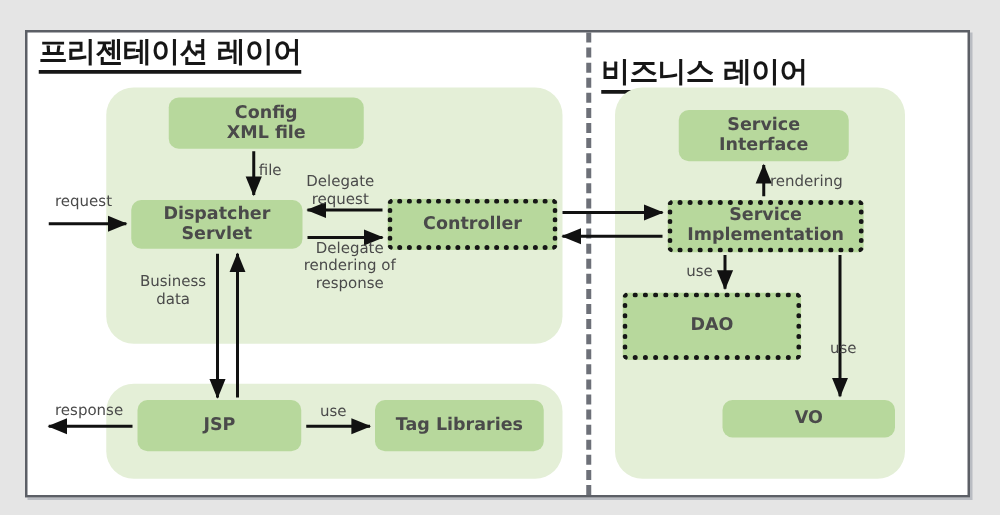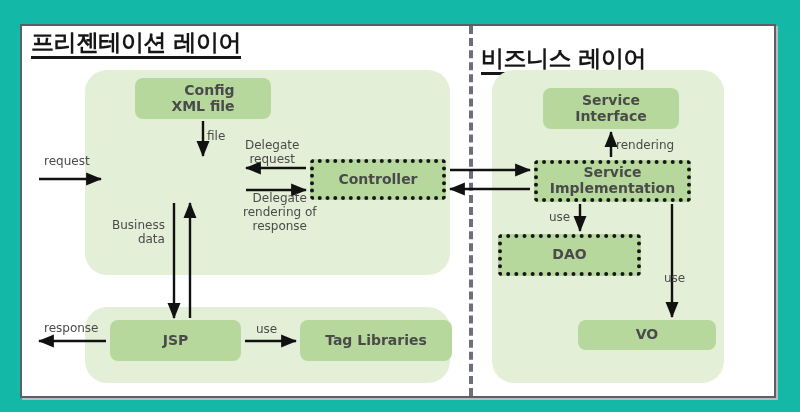--- a/index.html
+++ b/index.html
@@ -11,7 +11,7 @@
     position: relative;
     width: 800px;
     height: 412px;
-    background: #14b8a6;
+    background: #e5e5e5;
     font-family: "DejaVu Sans", sans-serif;
     overflow: hidden;
   }

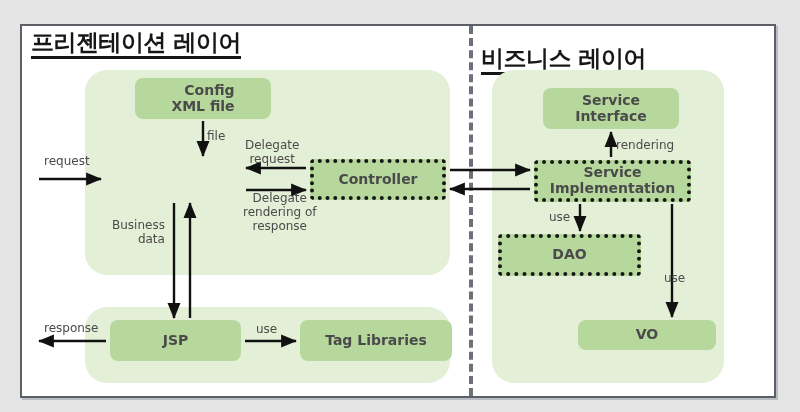--- a/index.html
+++ b/index.html
@@ -82,7 +82,7 @@
     border: 4px dotted #161616;
     border-radius: 4px;
   }
-  #box-config   { left: 135px; top: 78px;  width: 136px; height: 41px; text-align: right; }
+  #box-config   { left: 135px; top: 78px;  width: 156px; height: 41px; }
   #box-dispatch { left: 105px; top: 160px; width: 137px; height: 39px; }
   #box-ctrl     { left: 310px; top: 159px; width: 136px; height: 41px; }
   #box-jsp      { left: 110px; top: 320px; width: 131px; height: 41px; }

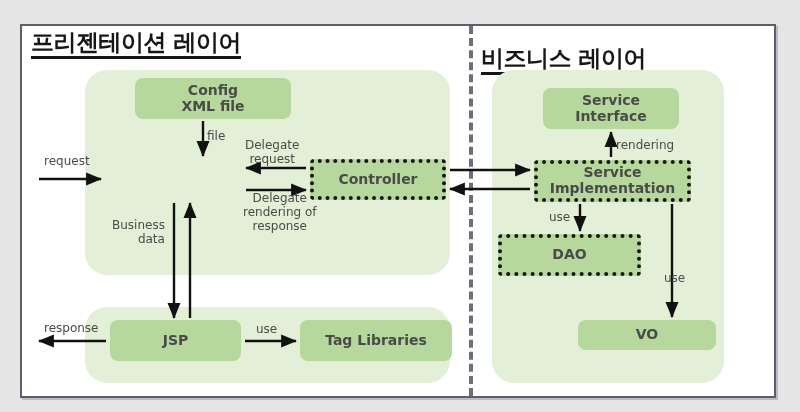--- a/index.html
+++ b/index.html
@@ -139,6 +139,7 @@
 
   <div class="box" id="box-config" style="white-space:pre-line">Config
 XML file</div>
+  <div class="box" id="box-dispatch" style="white-space:pre-line">Dispatcher  Servlet</div>
   <div class="box dotted" id="box-ctrl" style="white-space:pre-line">Controller</div>
   <div class="box" id="box-jsp" style="white-space:pre-line">JSP</div>
   <div class="box" id="box-taglib" style="white-space:pre-line">Tag Libraries</div>

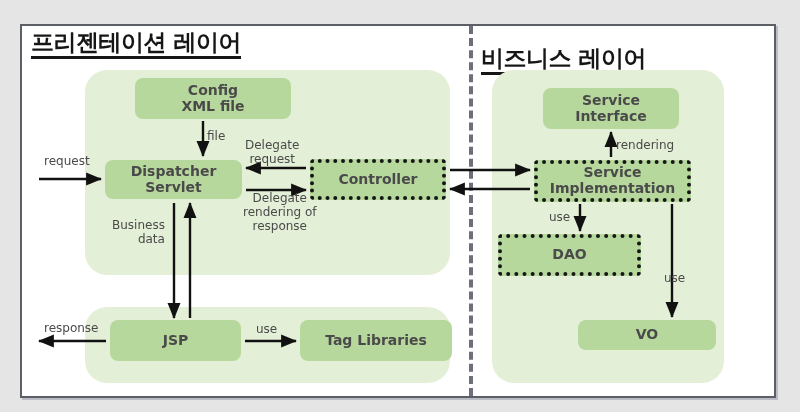--- a/index.html
+++ b/index.html
@@ -106,7 +106,7 @@
   #lbl-load      { left: 207px; top: 130px; }
   #lbl-delreq    { left: 245px; top: 139px; text-align: center; }
   #lbl-delrend   { left: 243px; top: 192px; text-align: center; }
-  #lbl-bizdata   { left: 112px; top: 219px; text-align: right; }
+  #lbl-bizdata   { left: 112px; top: 219px; text-align: center; }
   #lbl-response  { left: 44px;  top: 322px; }
   #lbl-use-jsp   { left: 256px; top: 323px; }
   #lbl-implement { left: 616px; top: 139px; }

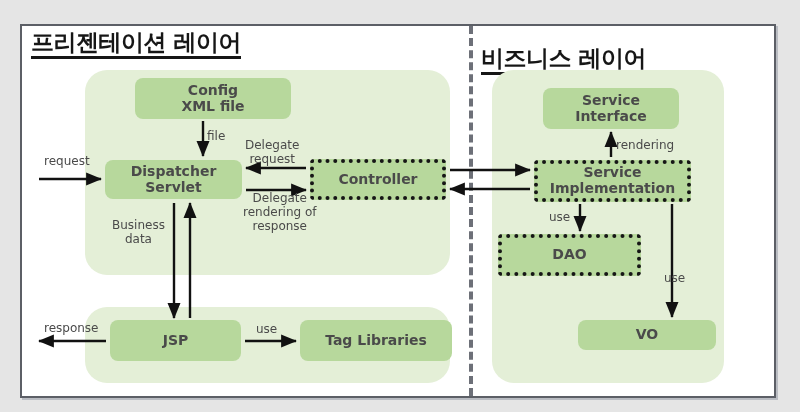--- a/index.html
+++ b/index.html
@@ -89,7 +89,7 @@
   #box-taglib   { left: 300px; top: 320px; width: 152px; height: 41px; }
   #box-svcint   { left: 543px; top: 88px;  width: 136px; height: 41px; }
   #box-svcimpl  { left: 534px; top: 160px; width: 157px; height: 42px; }
-  #box-dao      { left: 498px; top: 234px; width: 143px; height: 42px; }
+  #box-dao      { left: 498px; top: 234px; width: 143px; height: 54px; }
   #box-vo       { left: 578px; top: 320px; width: 138px; height: 30px; }
 
   

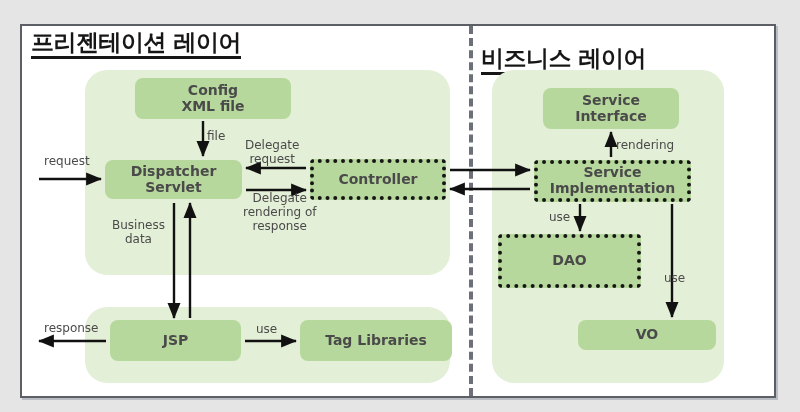--- a/index.html
+++ b/index.html
@@ -86,7 +86,7 @@
   #box-dispatch { left: 105px; top: 160px; width: 137px; height: 39px; }
   #box-ctrl     { left: 310px; top: 159px; width: 136px; height: 41px; }
   #box-jsp      { left: 110px; top: 320px; width: 131px; height: 41px; }
-  #box-taglib   { left: 300px; top: 320px; width: 152px; height: 41px; }
+  #box-taglib   { left: 300px; top: 320px; width: 135px; height: 41px; }
   #box-svcint   { left: 543px; top: 88px;  width: 136px; height: 41px; }
   #box-svcimpl  { left: 534px; top: 160px; width: 157px; height: 42px; }
   #box-dao      { left: 498px; top: 234px; width: 143px; height: 54px; }

